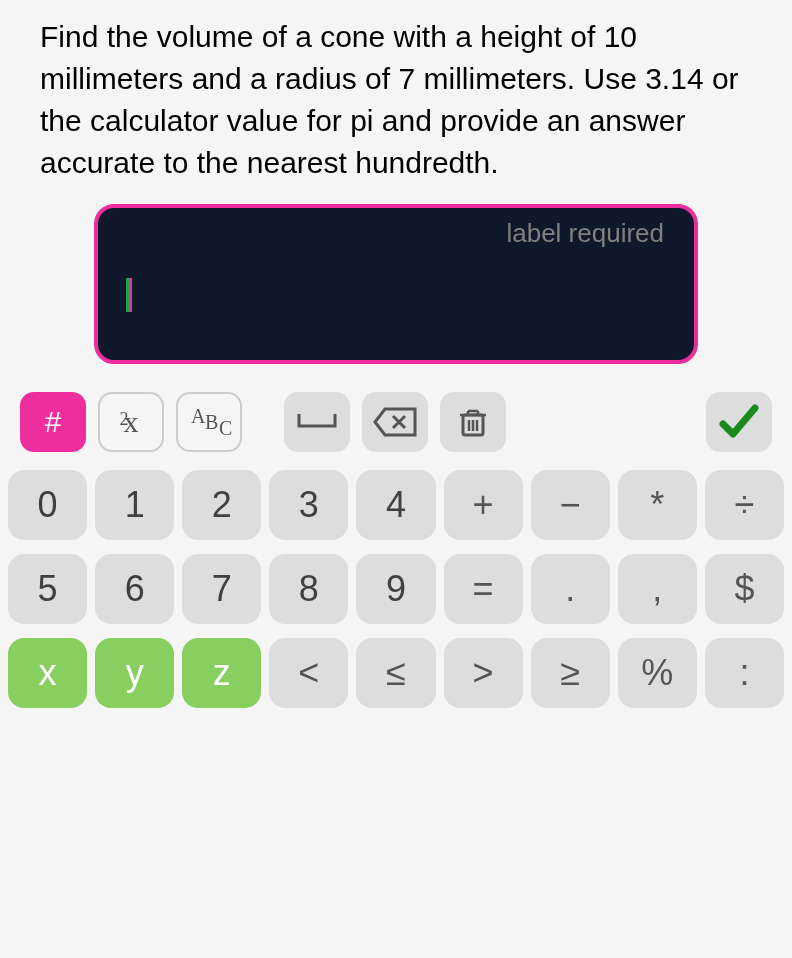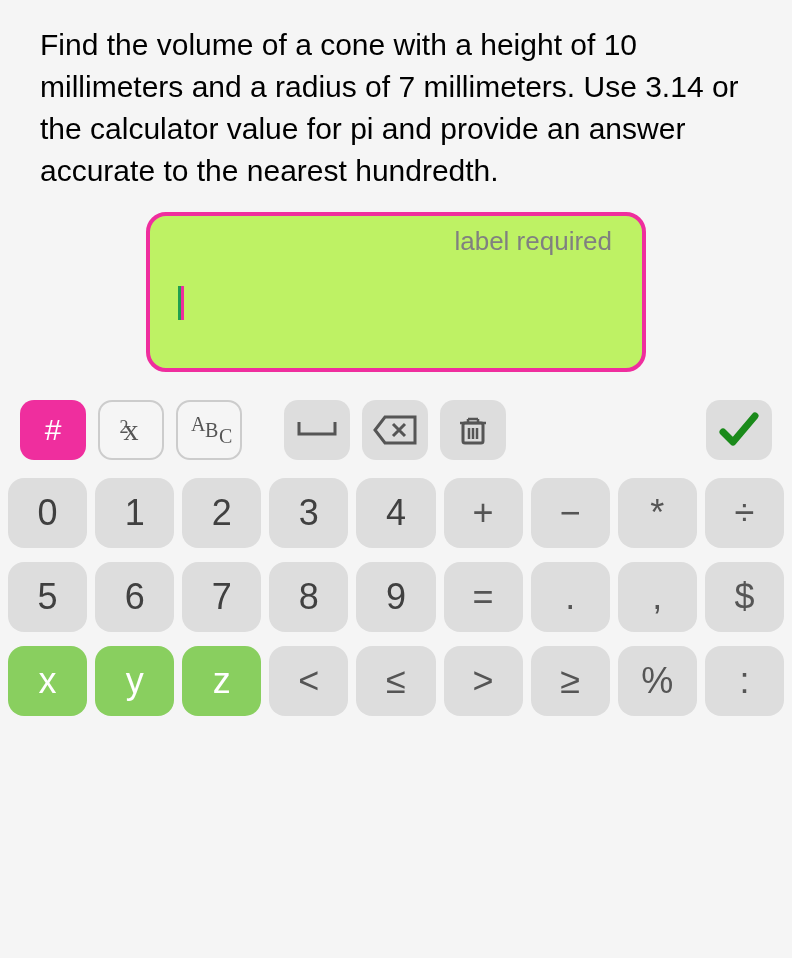--- a/index.html
+++ b/index.html
@@ -11,7 +11,7 @@
       overflow: hidden;
     }
     .question {
-      padding: 24px 40px 10px 40px;
+      padding: 16px 40px 10px 40px;
       font-size: 30px;
       line-height: 1.4;
       color: #000;

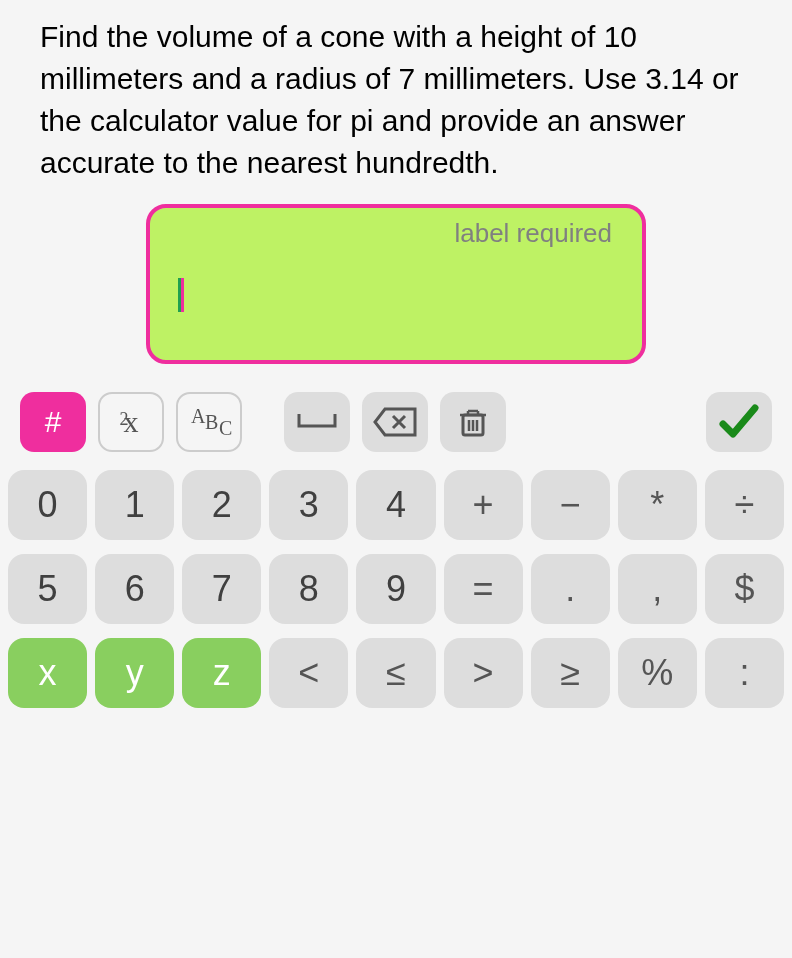--- a/index.html
+++ b/index.html
@@ -22,12 +22,12 @@
       padding: 10px 0 20px 0;
     }
     .answer-box {
-      width: 500px;
+      width: 604px;
       height: 160px;
       border: 4px solid #ef2e9e;
       border-radius: 20px;
       position: relative;
-      background: #bef264;
+      background: #0f172a;
     }
     .label-req {
       position: absolute;

